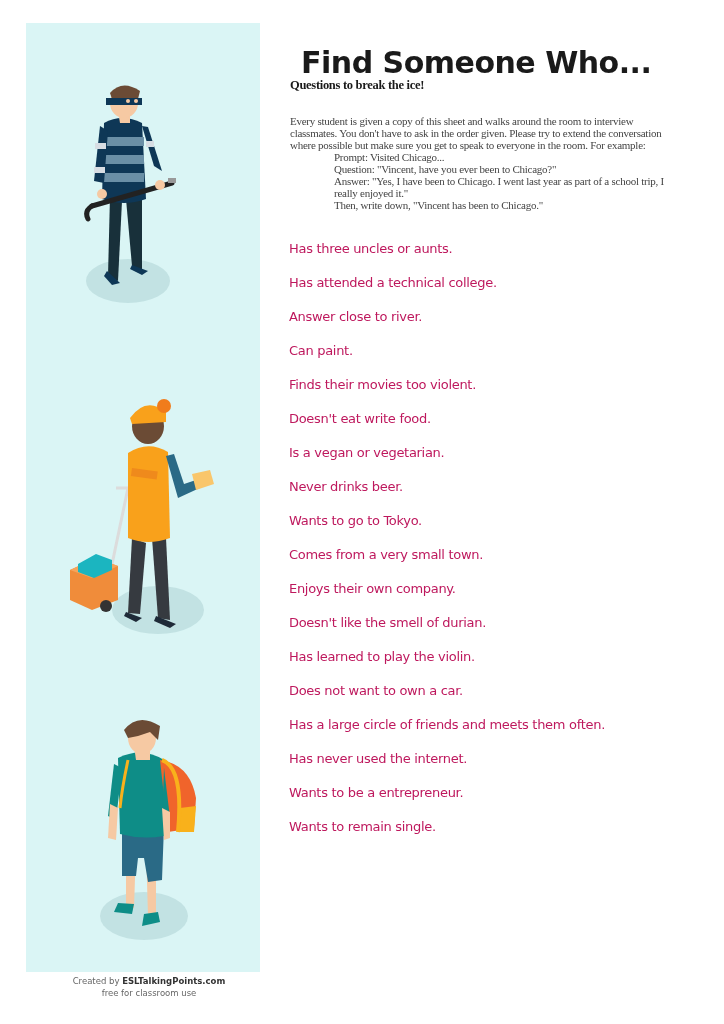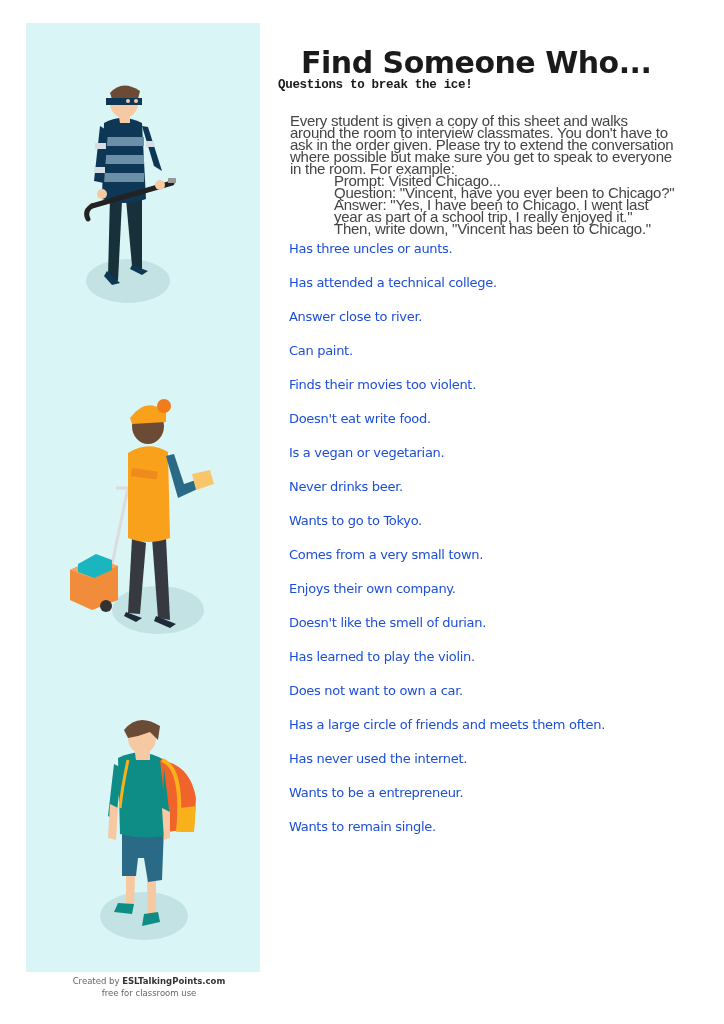--- a/index.html
+++ b/index.html
@@ -9,7 +9,7 @@
   .footer { position:absolute; left:32px; top:975px; width:234px; text-align:center; font-family:"DejaVu Sans", sans-serif; font-size:8.5px; color:#666; line-height:12px; }
   .footer b { color:#333; }
   .title { position:absolute; left:289px; top:33px; font-family:"DejaVu Sans", sans-serif; font-weight:bold; font-size:30px; color:#1a1a1a; letter-spacing:-0.5px; white-space:nowrap; }
-  .subtitle { position:absolute; left:278px; top:78px; font-family:Liberation Mono, monospace; font-weight:bold; font-size:12.5px; color:#1a1a1a; letter-spacing:-0.3px; }
+  .subtitle { position:absolute; left:290px; top:78px; font-family:Liberation Serif, serif; font-weight:bold; font-size:12.5px; color:#1a1a1a; letter-spacing:-0.3px; }
   .intro { position:absolute; left:290px; top:115px; width:385px; font-family:Liberation Sans, sans-serif; font-size:15px; color:#444; line-height:12px; letter-spacing:-0.25px; }
   .intro .ex { padding-left:44px; }
   .items { position:absolute; left:289px; top:240px; margin:0; padding:0; list-style:none; }

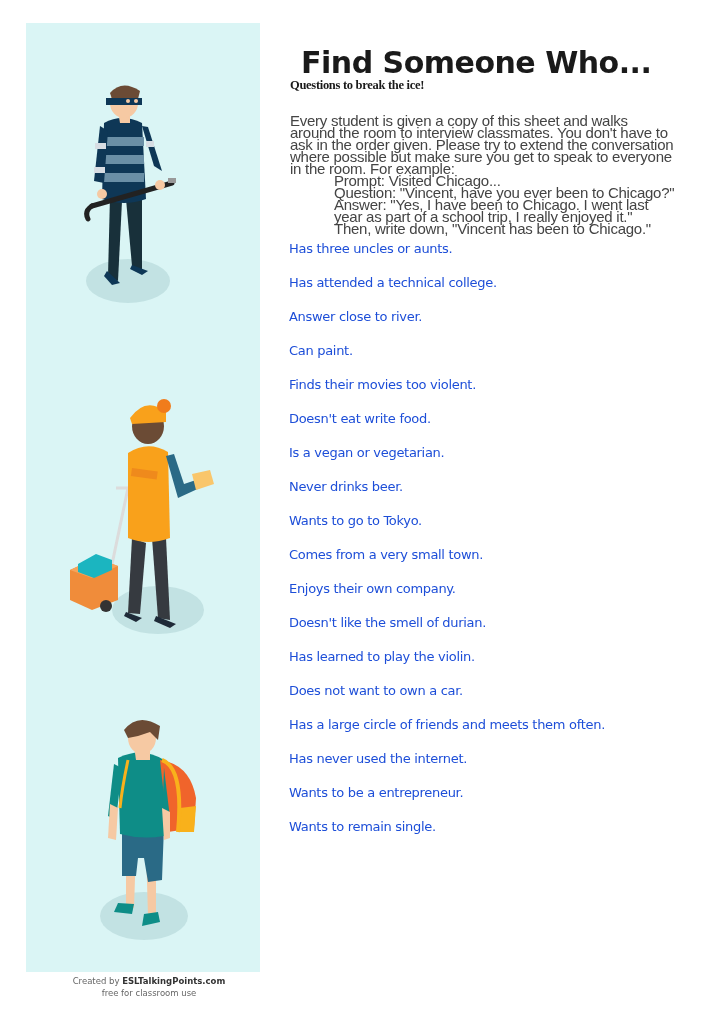--- a/index.html
+++ b/index.html
@@ -10,7 +10,7 @@
   .footer b { color:#333; }
   .title { position:absolute; left:289px; top:33px; font-family:"DejaVu Sans", sans-serif; font-weight:bold; font-size:30px; color:#1a1a1a; letter-spacing:-0.5px; white-space:nowrap; }
   .subtitle { position:absolute; left:290px; top:78px; font-family:Liberation Serif, serif; font-weight:bold; font-size:12.5px; color:#1a1a1a; letter-spacing:-0.3px; }
-  .intro { position:absolute; left:290px; top:115px; width:385px; font-family:Liberation Sans, sans-serif; font-size:15px; color:#444; line-height:12px; letter-spacing:-0.25px; }
+  .intro { position:absolute; left:290px; top:115px; width:385px; font-family:Liberation Serif, serif; font-size:11px; color:#444; line-height:12px; letter-spacing:-0.25px; }
   .intro .ex { padding-left:44px; }
   .items { position:absolute; left:289px; top:240px; margin:0; padding:0; list-style:none; }
   .items li { height:34px; font-family:"DejaVu Sans", sans-serif; font-size:13px; color:#1d4ed8; letter-spacing:-0.3px; white-space:nowrap; line-height:18px; }

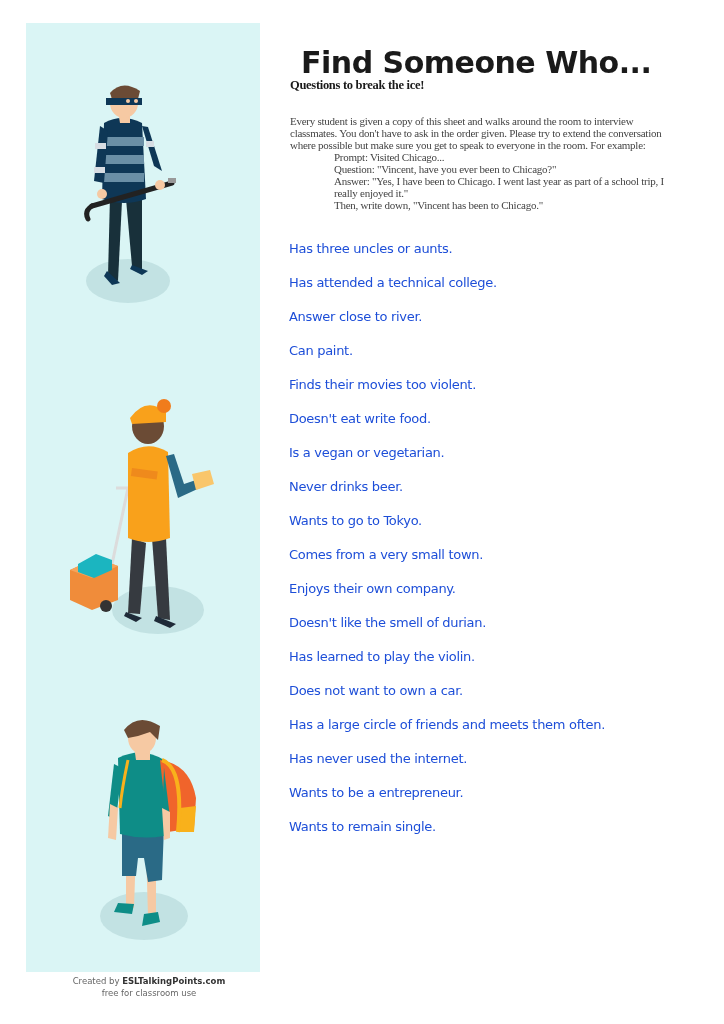--- a/index.html
+++ b/index.html
@@ -13,7 +13,7 @@
   .intro { position:absolute; left:290px; top:115px; width:385px; font-family:Liberation Serif, serif; font-size:11px; color:#444; line-height:12px; letter-spacing:-0.25px; }
   .intro .ex { padding-left:44px; }
   .items { position:absolute; left:289px; top:240px; margin:0; padding:0; list-style:none; }
-  .items li { height:34px; font-family:"DejaVu Sans", sans-serif; font-size:13px; color:#1d4ed8; letter-spacing:-0.3px; white-space:nowrap; line-height:18px; }
+  .items li { height:34px; font-family:"DejaVu Sans", sans-serif; font-size:13px; color:#be185d; letter-spacing:-0.3px; white-space:nowrap; line-height:18px; }
 </style>
 </head>
 <body>

